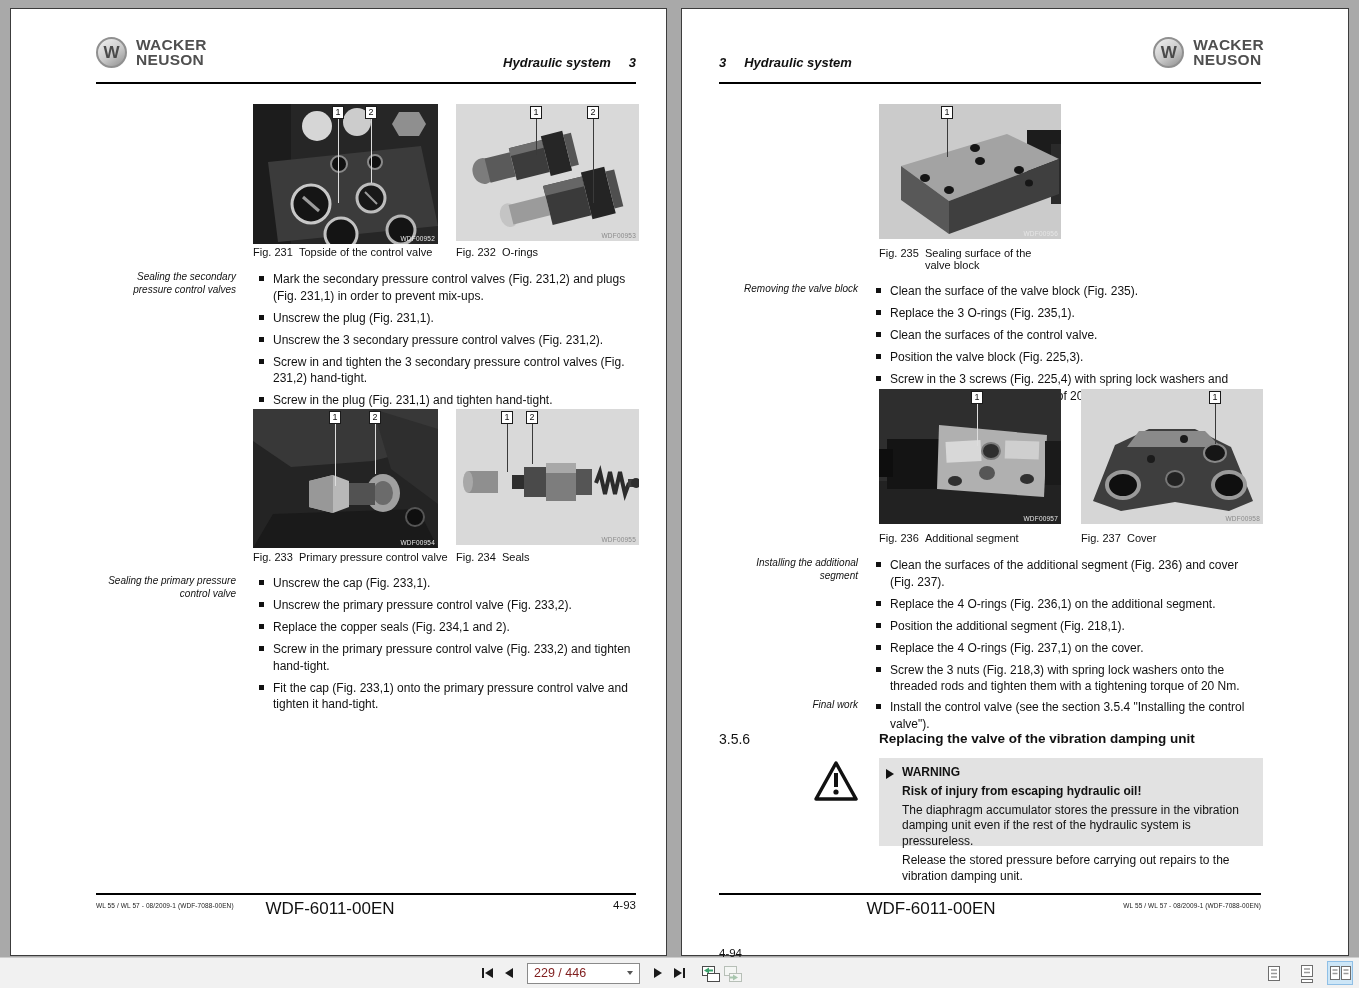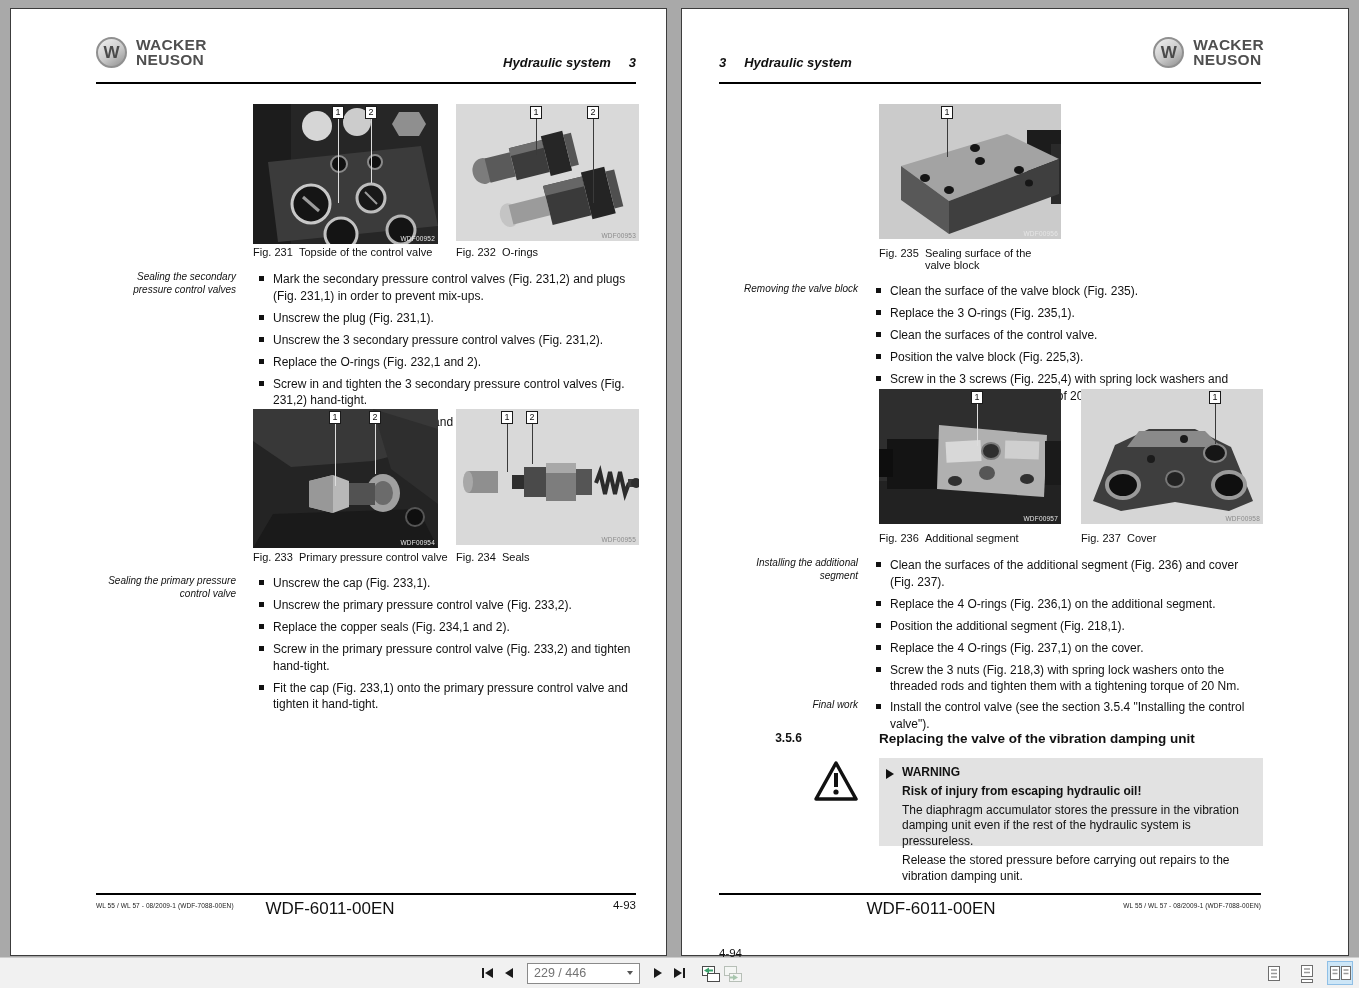--- a/index.html
+++ b/index.html
@@ -198,7 +198,6 @@
       <li>Mark the secondary pressure control valves (Fig. 231,2) and plugs (Fig. 231,1) in order to prevent mix-ups.</li>
       <li>Unscrew the plug (Fig. 231,1).</li>
       <li>Unscrew the 3 secondary pressure control valves (Fig. 231,2).</li>
-      <li>Replace the O-rings (Fig. 232,1 and 2).</li>
       <li>Screw in and tighten the 3 secondary pressure control valves (Fig. 231,2) hand-tight.</li>
       <li>Screw in the plug (Fig. 231,1) and tighten hand-tight.</li>
     </ul>

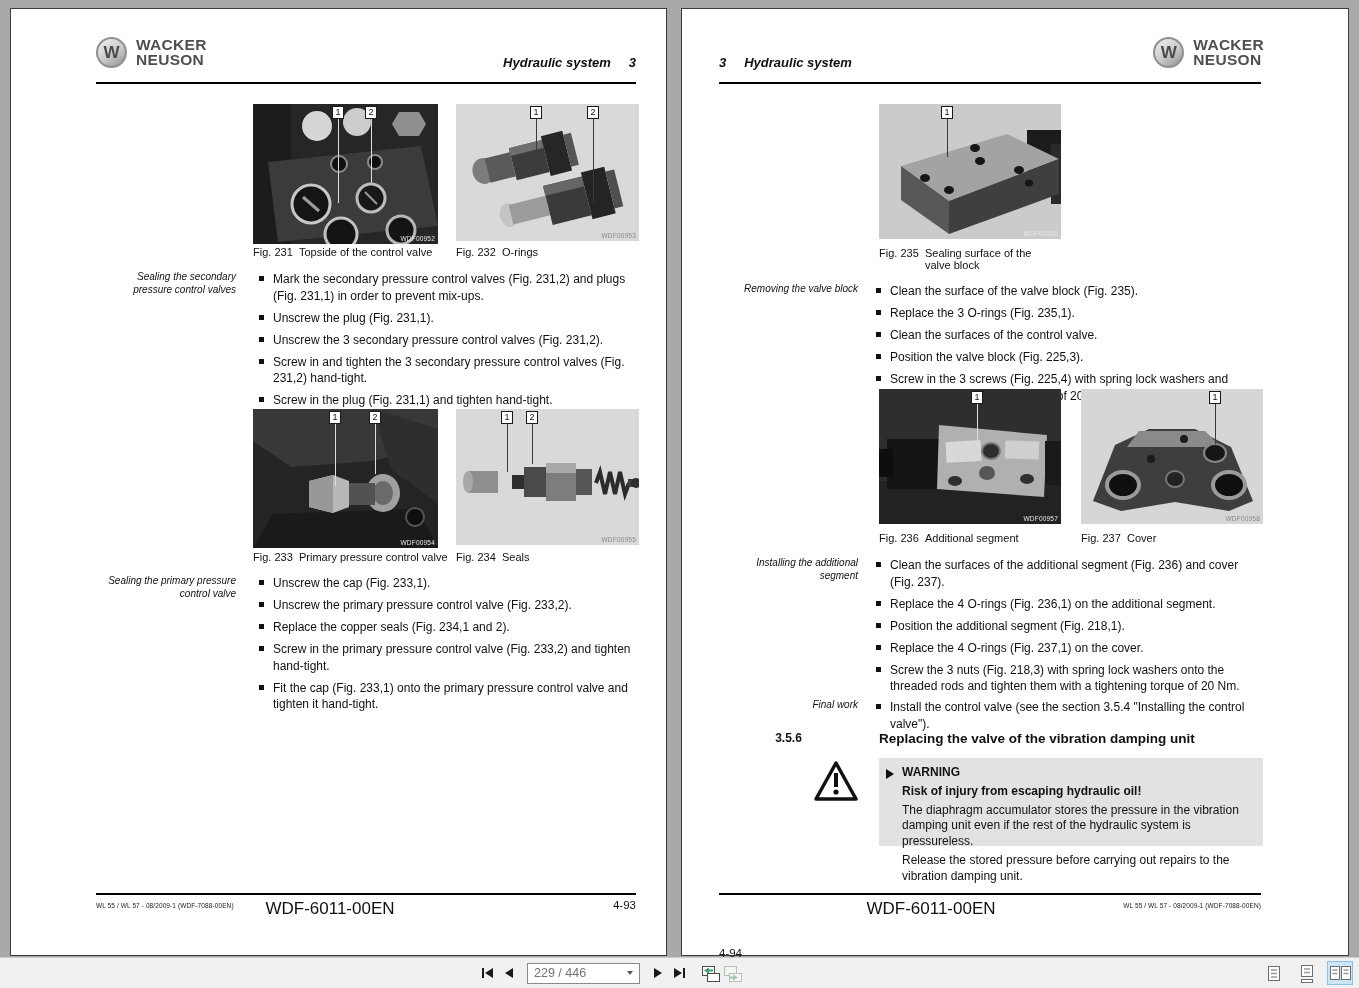--- a/index.html
+++ b/index.html
@@ -73,7 +73,7 @@
   }
 
   
-  .h-num { position: absolute; width: 139px; text-align: center; font-size: 12px; font-weight: bold; }
+  .h-num { position: absolute; width: 139px; text-align: left; font-size: 14px; font-weight: normal; }
   .h-title { position: absolute; font-size: 13.5px; font-weight: bold; }
   .warning-box {
     position: absolute; background: #e2e2e2; padding: 7px 10px 8px 23px; font-size: 12px; line-height: 1.32;

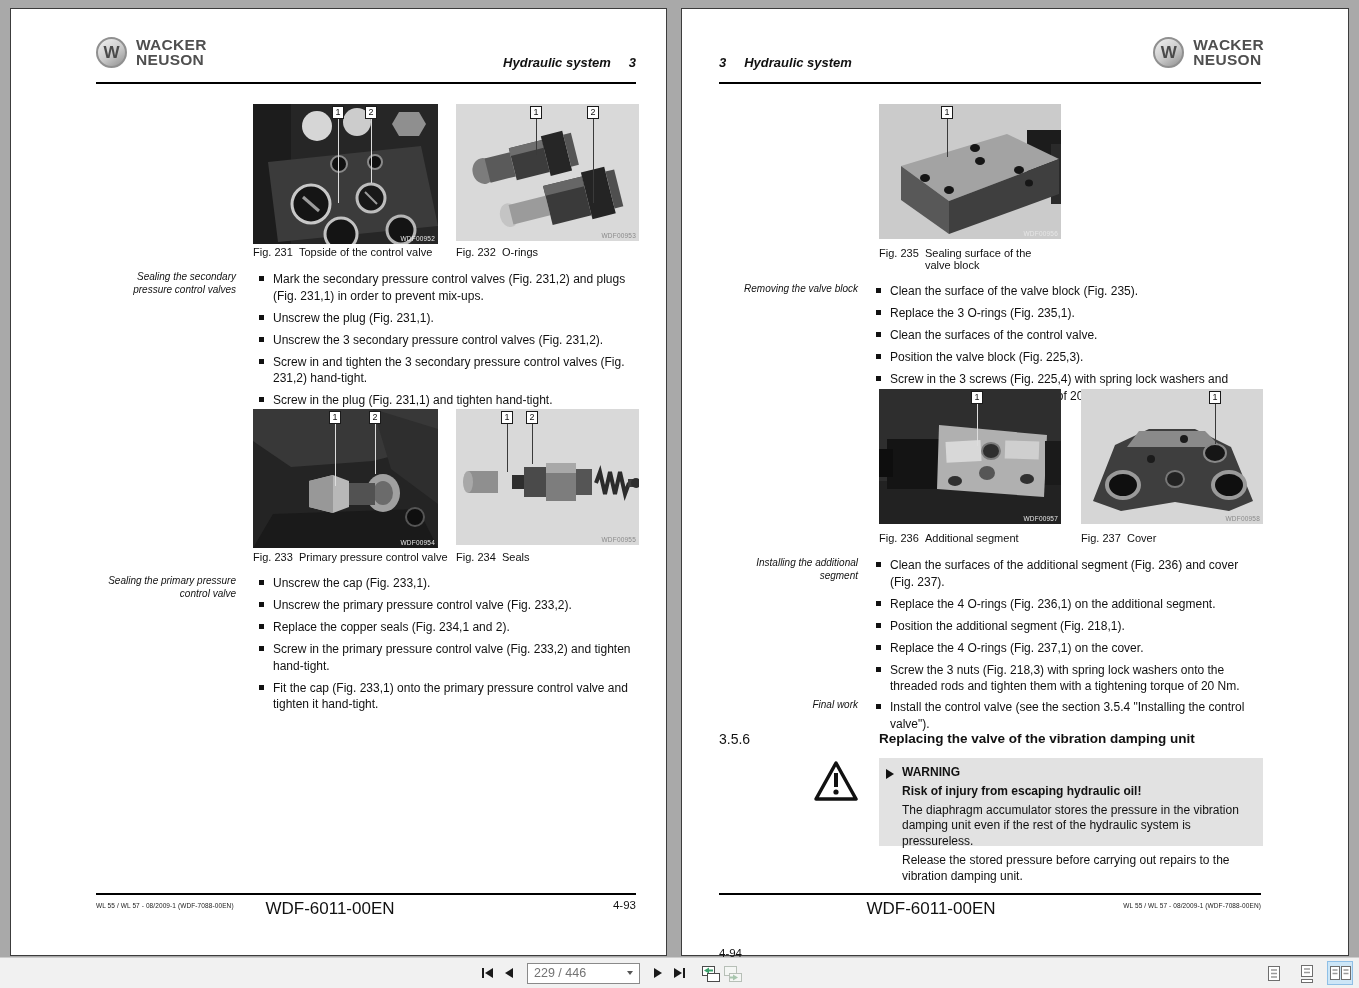--- a/index.html
+++ b/index.html
@@ -106,7 +106,7 @@
   }
   .page-combo input {
     border: none; outline: none; width: 84px; font-size: 12.5px; padding-left: 6px;
-    font-family: "Liberation Sans", sans-serif; background: transparent; color: #737373;
+    font-family: "Liberation Sans", sans-serif; background: transparent; color: #7f1d1d;
   }
   .combo-arrow {
     margin-left: auto; margin-right: 6px; width: 0; height: 0;

